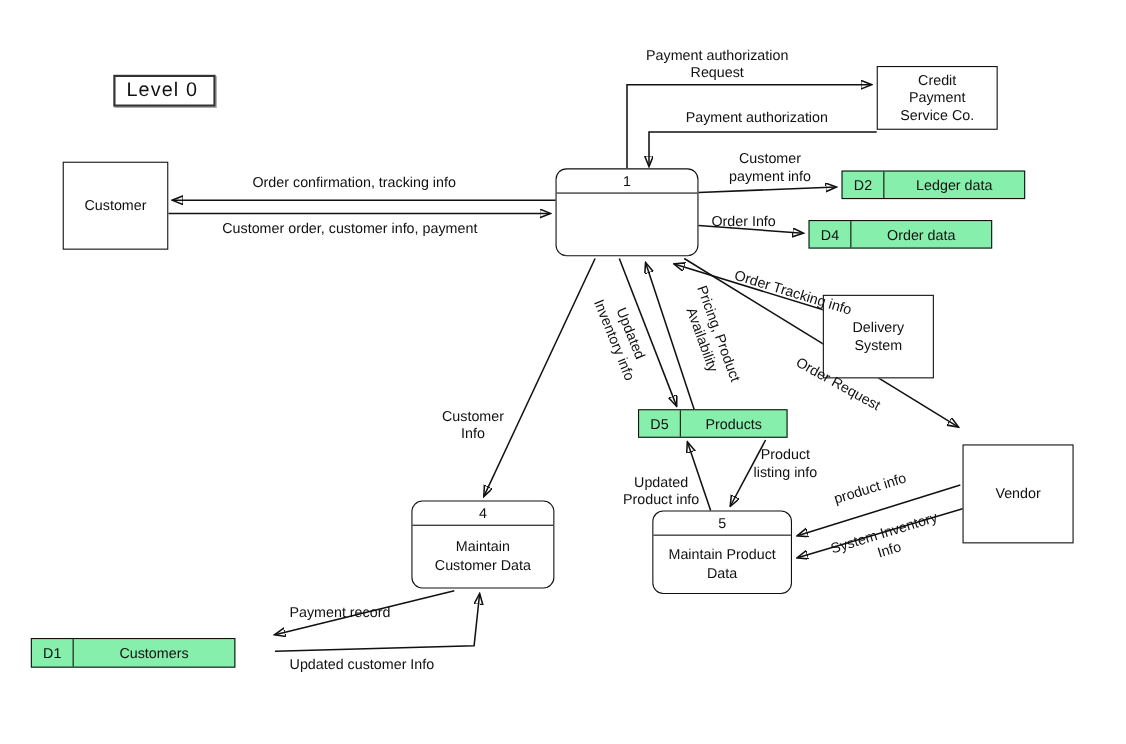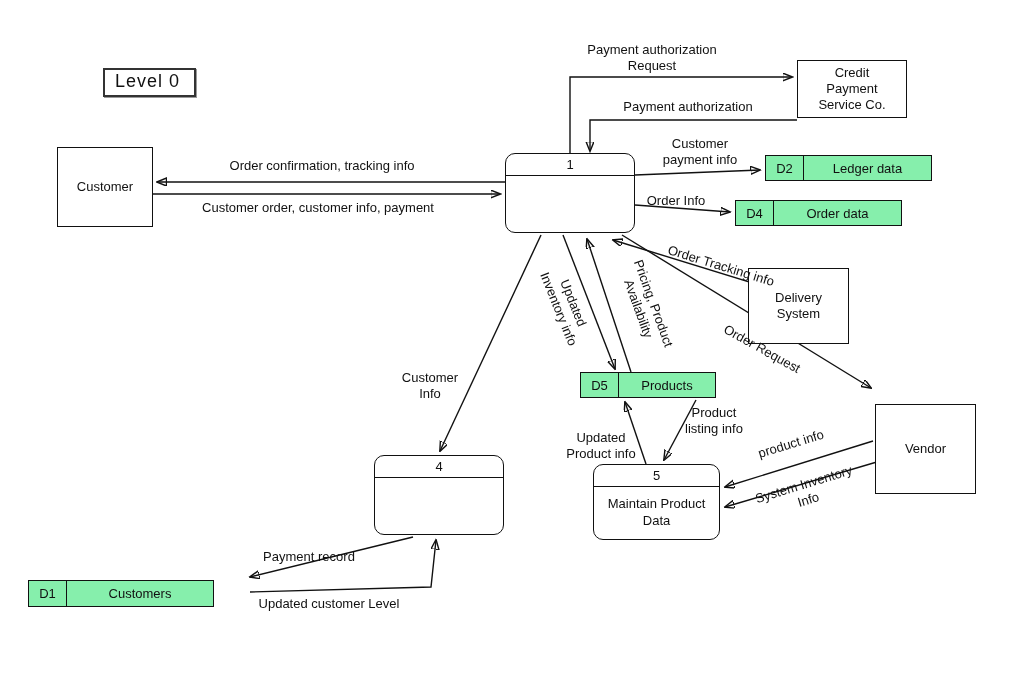--- a/index.html
+++ b/index.html
@@ -147,6 +147,8 @@
   </div>
   <div class="process" style="left:374px; top:455px; width:130px; height:80px;">
     <div class="pnum">4</div>
+    <div class="plabel">Maintain
+Customer Data</div>
   </div>
   <div class="process" style="left:593px; top:464px; width:127px; height:76px;">
     <div class="pnum">5</div>

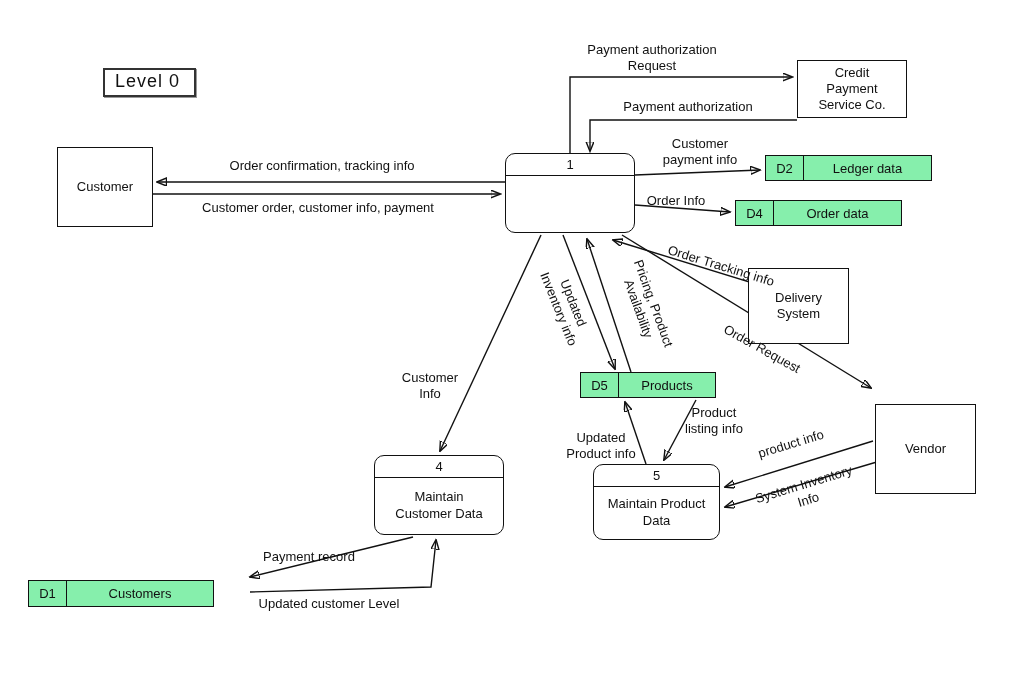--- a/index.html
+++ b/index.html
@@ -197,7 +197,7 @@
   <div class="lbl" style="left:806px; top:492px; --r:-17deg;">System Inventory
 Info</div>
   <div class="lbl" style="left:309px; top:557px;">Payment record</div>
-  <div class="lbl" style="left:329px; top:604px;">Updated customer Level</div>
+  <div class="lbl" style="left:329px; top:604px;">Updated customer Info</div>
 
 </div>
 

